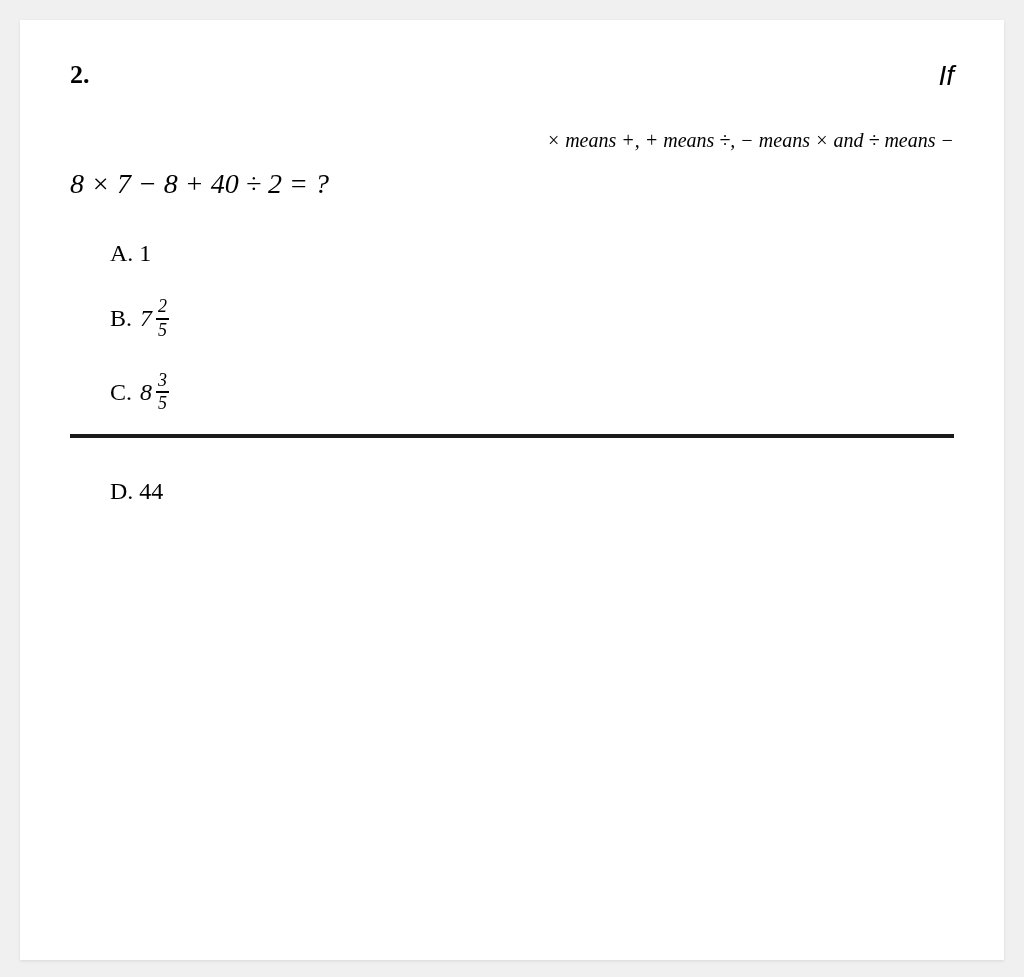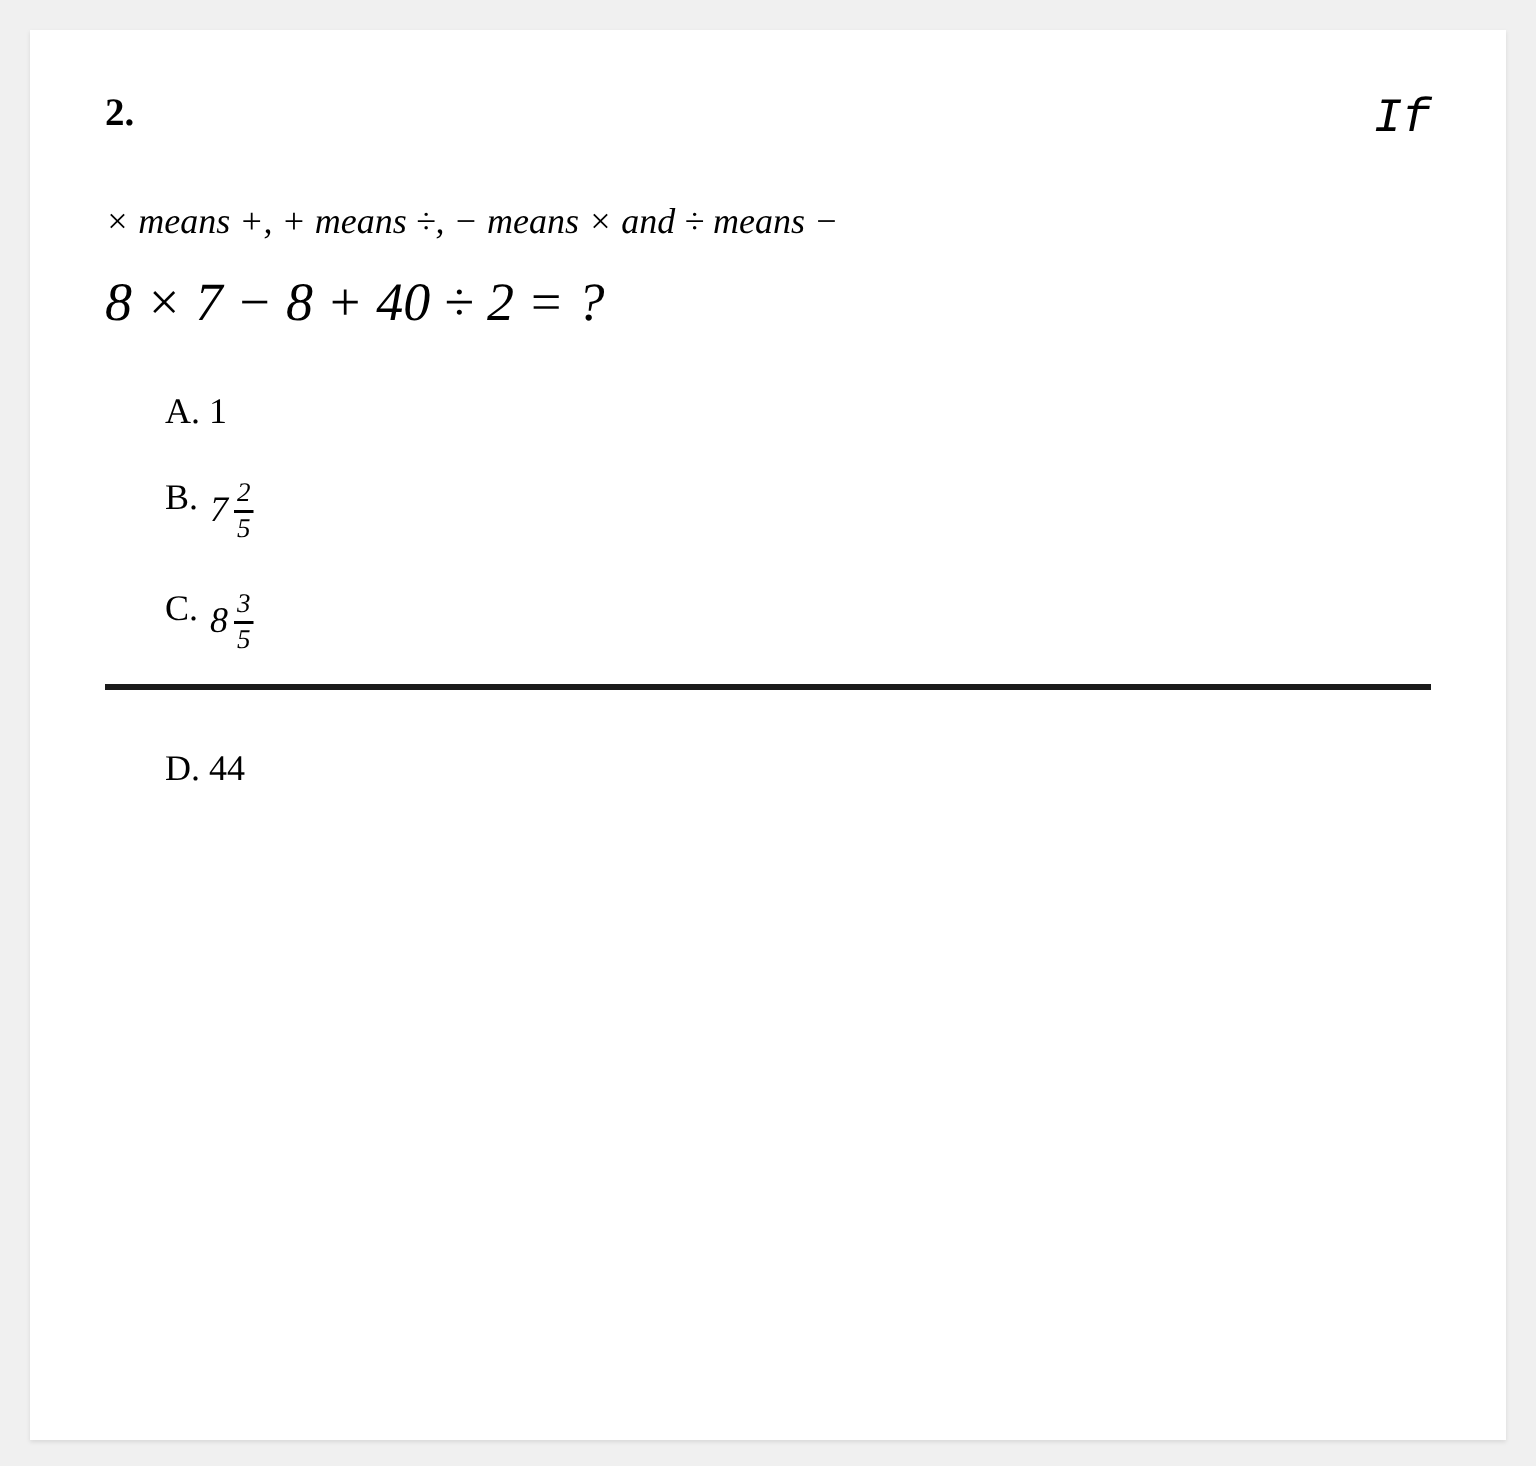--- a/index.html
+++ b/index.html
@@ -41,9 +41,9 @@
     }
 
     .if-label {
-      font-size: 32px;
+      font-size: 28px;
       font-style: italic;
-      font-family: Liberation Mono, monospace;
+      font-family: Liberation Sans, sans-serif;
     }
 
     .condition-line {

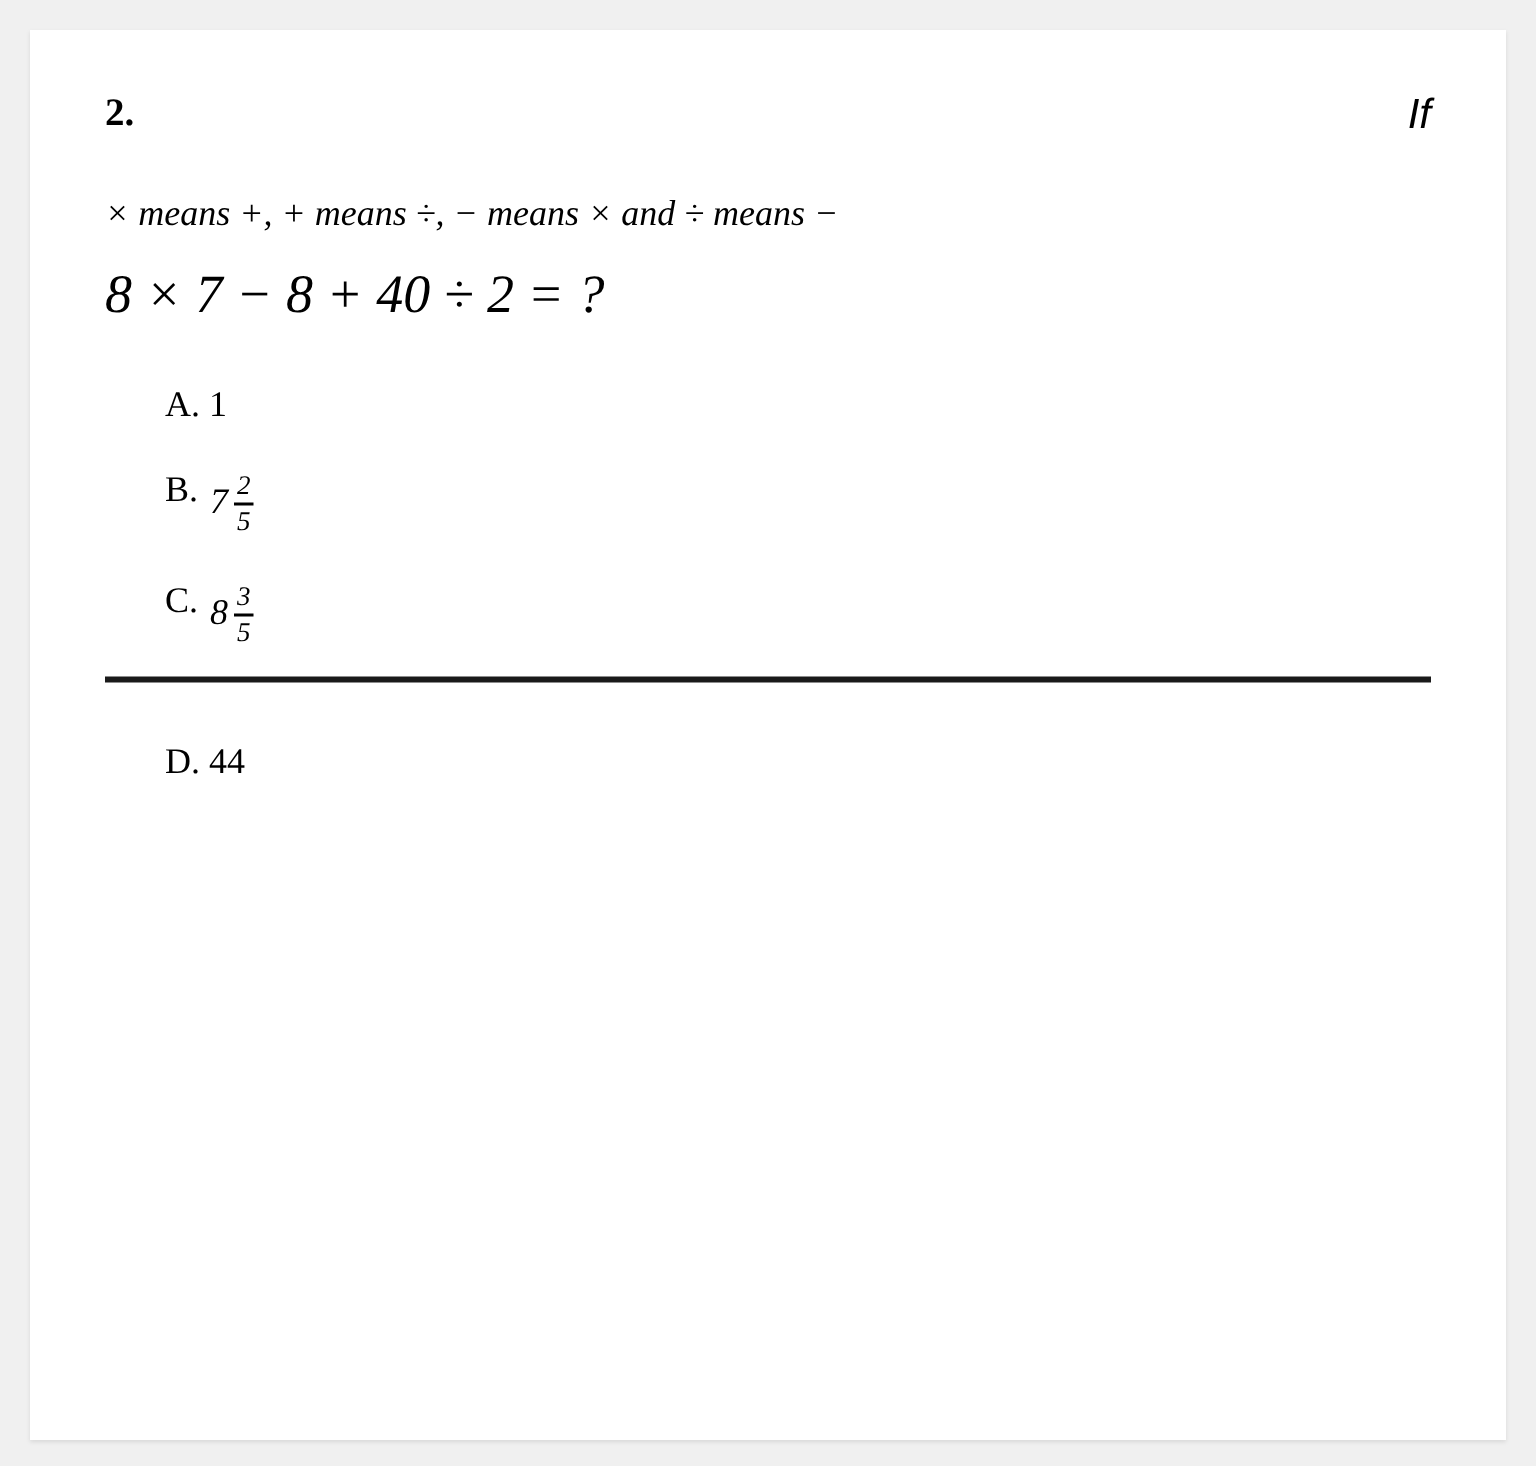--- a/index.html
+++ b/index.html
@@ -47,11 +47,12 @@
     }
 
     .condition-line {
-      font-size: 24px;
+      font-size: 20px;
       font-style: italic;
       margin-bottom: 10px;
       line-height: 1.8;
       font-family: Georgia, serif;
+      text-align: right;
     }
 
     .then-line {

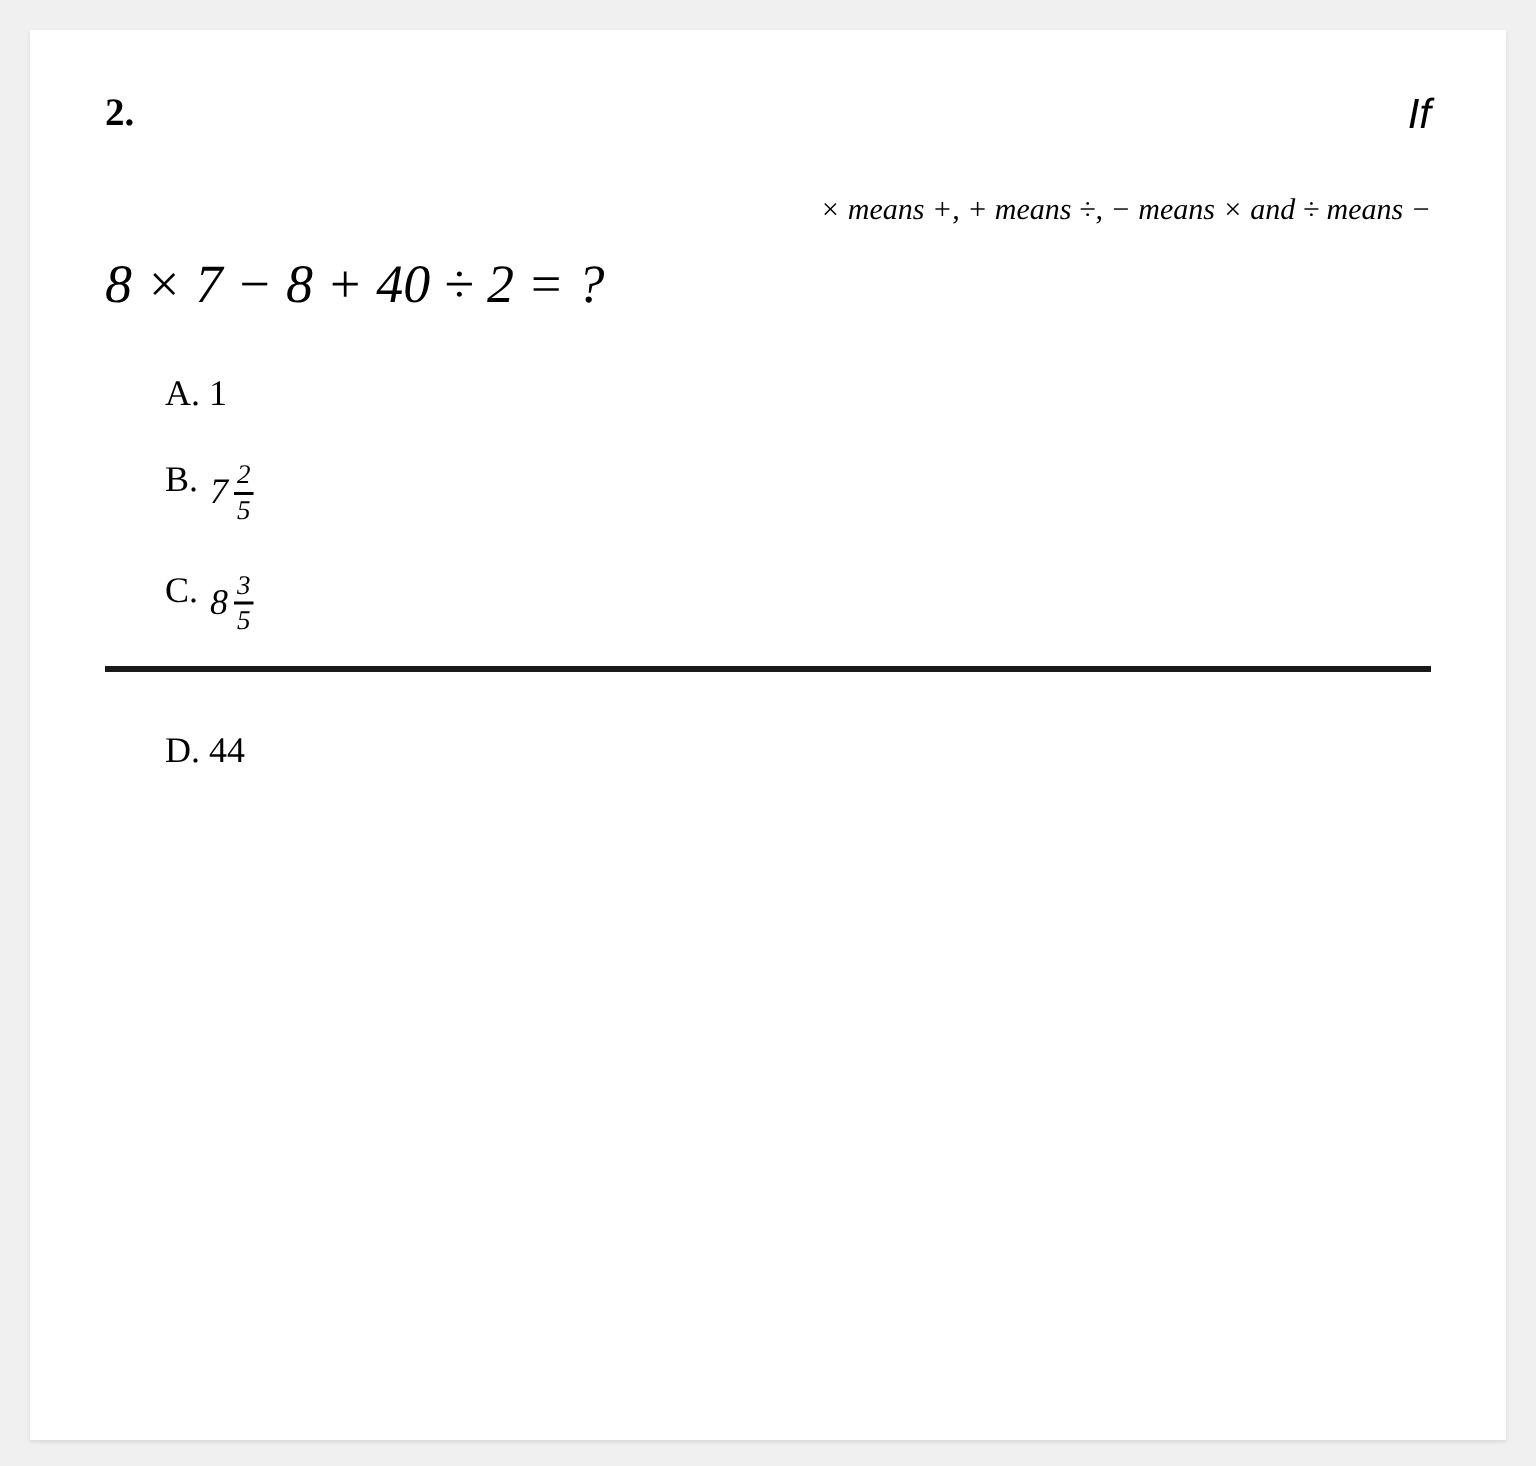--- a/index.html
+++ b/index.html
@@ -63,7 +63,7 @@
     }
 
     .equation-line {
-      font-size: 36px;
+      font-size: 28px;
       font-style: italic;
       margin-bottom: 40px;
       font-family: Georgia, serif;

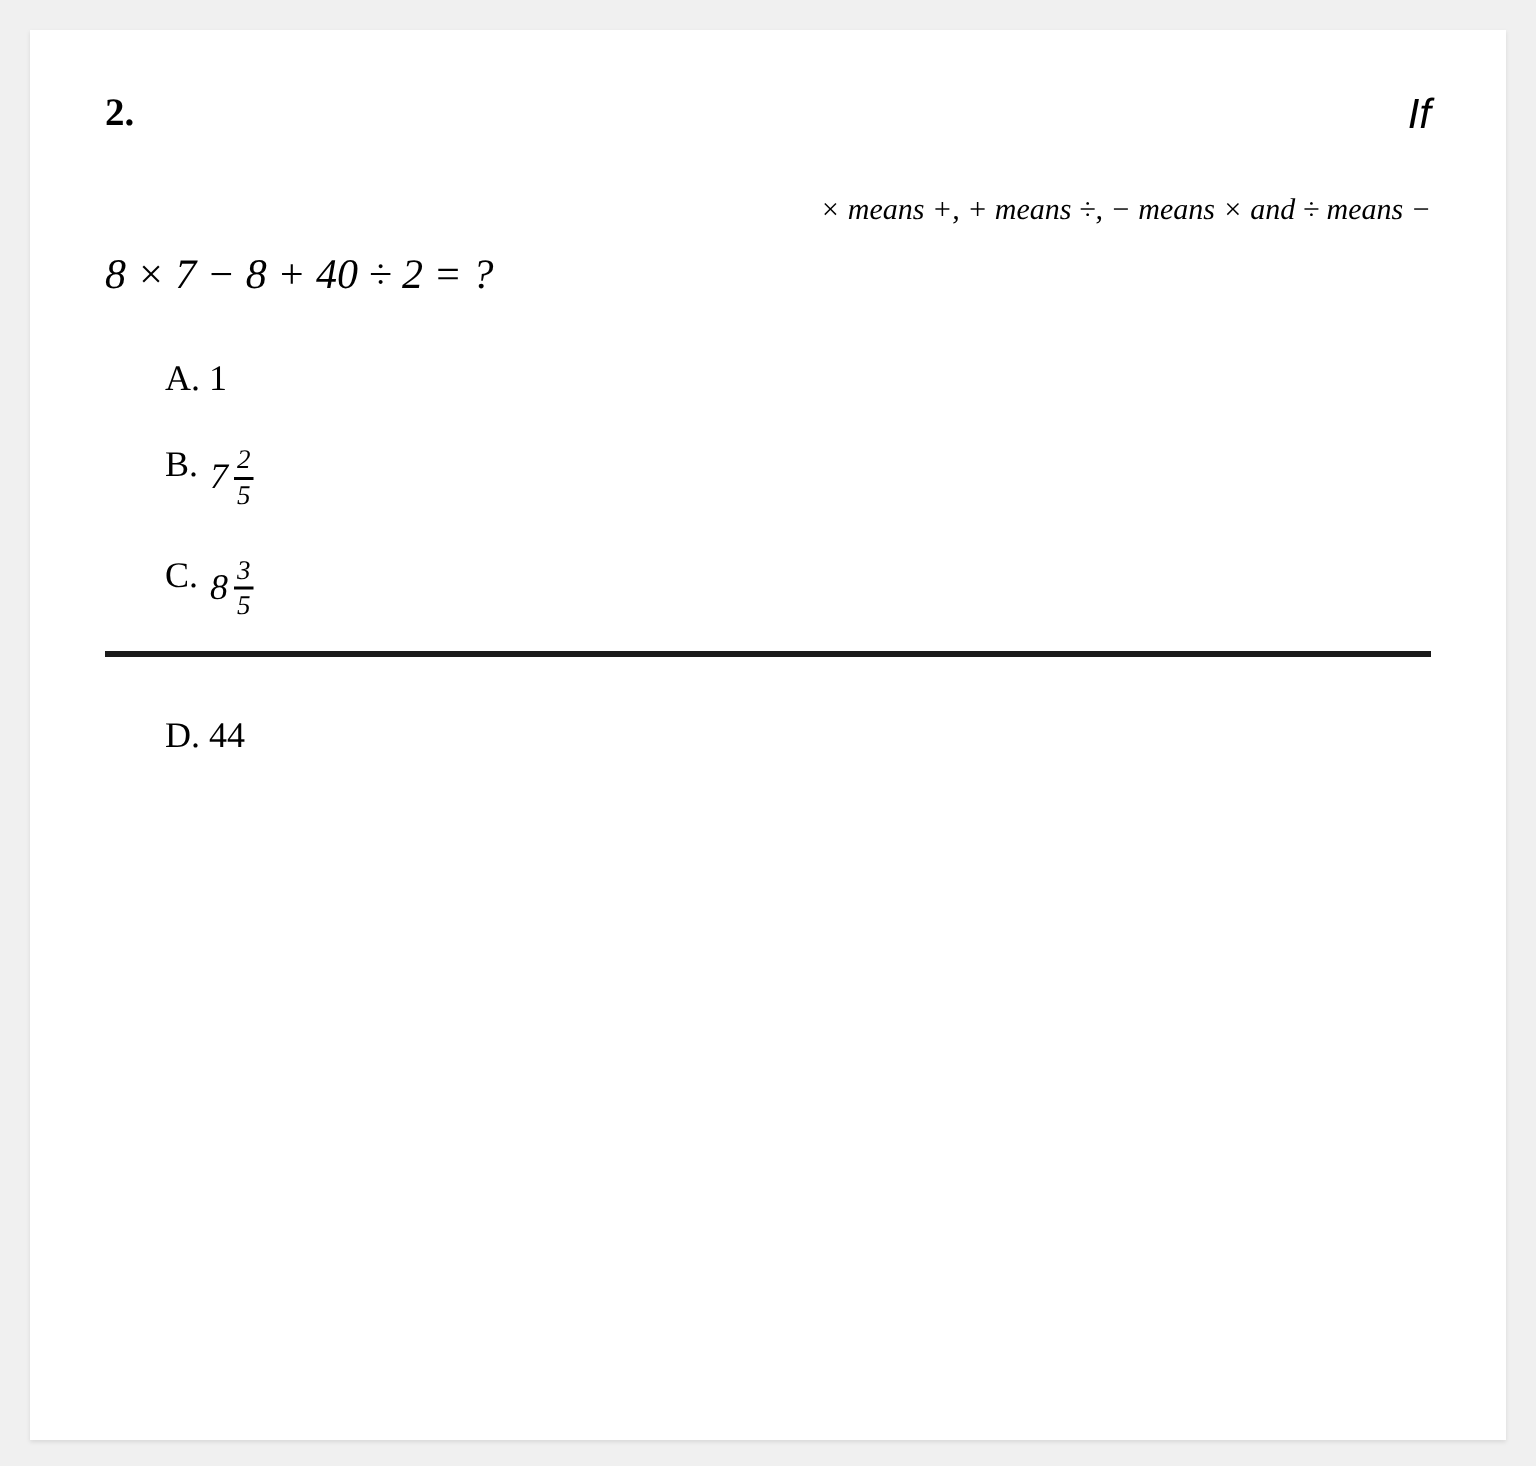--- a/index.html
+++ b/index.html
@@ -81,7 +81,7 @@
       font-style: italic;
       font-family: Georgia, serif;
       display: flex;
-      align-items: flex-start;
+      align-items: center;
       gap: 8px;
     }
 

